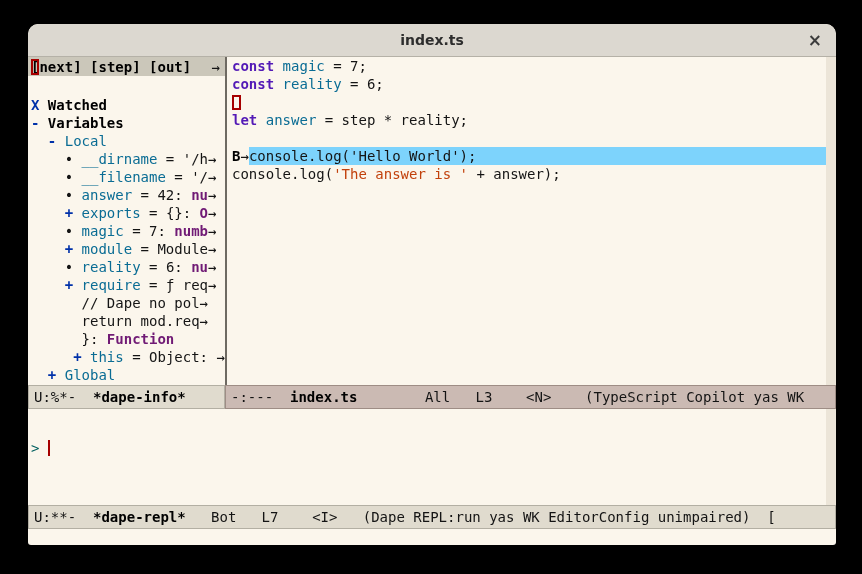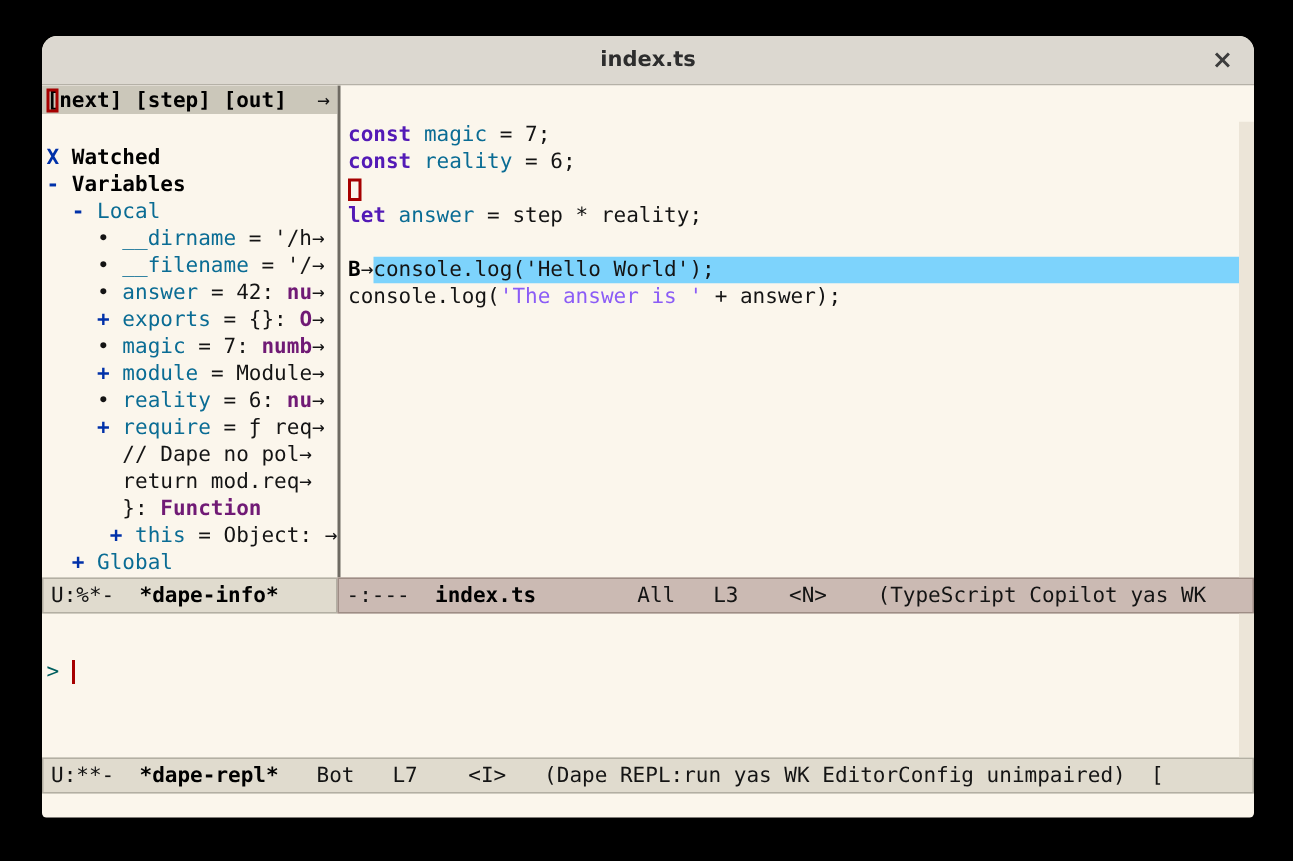--- a/index.html
+++ b/index.html
@@ -28,7 +28,7 @@
   .main{flex:1 1 auto;display:flex;min-height:0;}
   .sidebar{width:197px;flex:0 0 197px;display:flex;flex-direction:column;overflow:hidden;gap:20px;}
   .vdiv{width:2px;flex:0 0 2px;background:#6e6a62;}
-  .editor{flex:1;position:relative;padding:0 10px 0 2px;overflow:hidden;margin-top:24px;}
+  .editor{flex:1;position:relative;padding:0 10px 0 2px;overflow:hidden;}
   .lane{position:absolute;right:0;top:0;bottom:0;width:10px;background:#ece5d8;}
   
   .header-line{

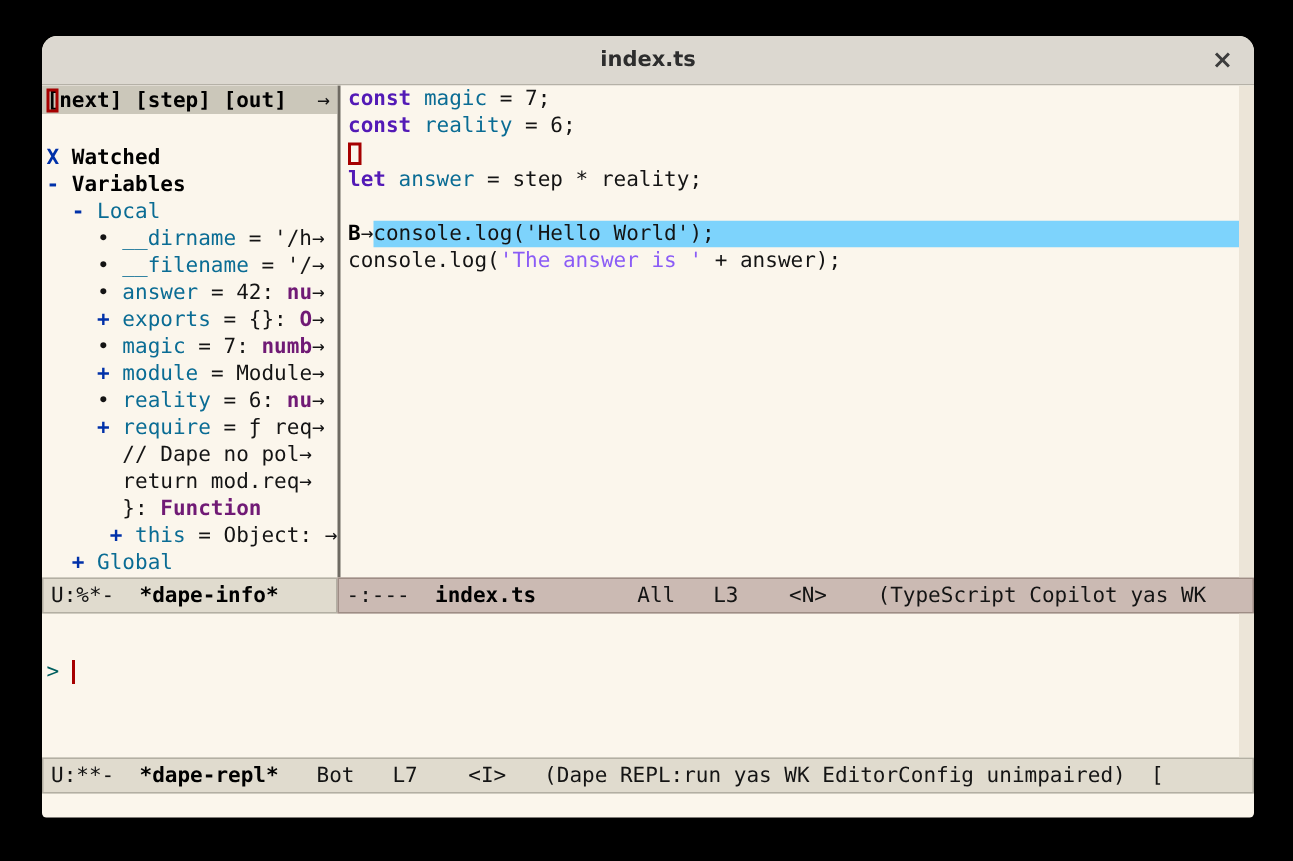--- a/index.html
+++ b/index.html
@@ -49,7 +49,7 @@
   .tr{color:#141414;}
   .kw{color:#531ab6;font-weight:bold;}
   .var{color:#0a6c94;text-align:right;}
-  .str{color:#8b5cf6;}
+  .str{color:#c2410c;}
   .type{color:#701a75;font-weight:bold;}
   .blue{color:#0031a9;font-weight:bold;}
   .mag{color:#721045;}

